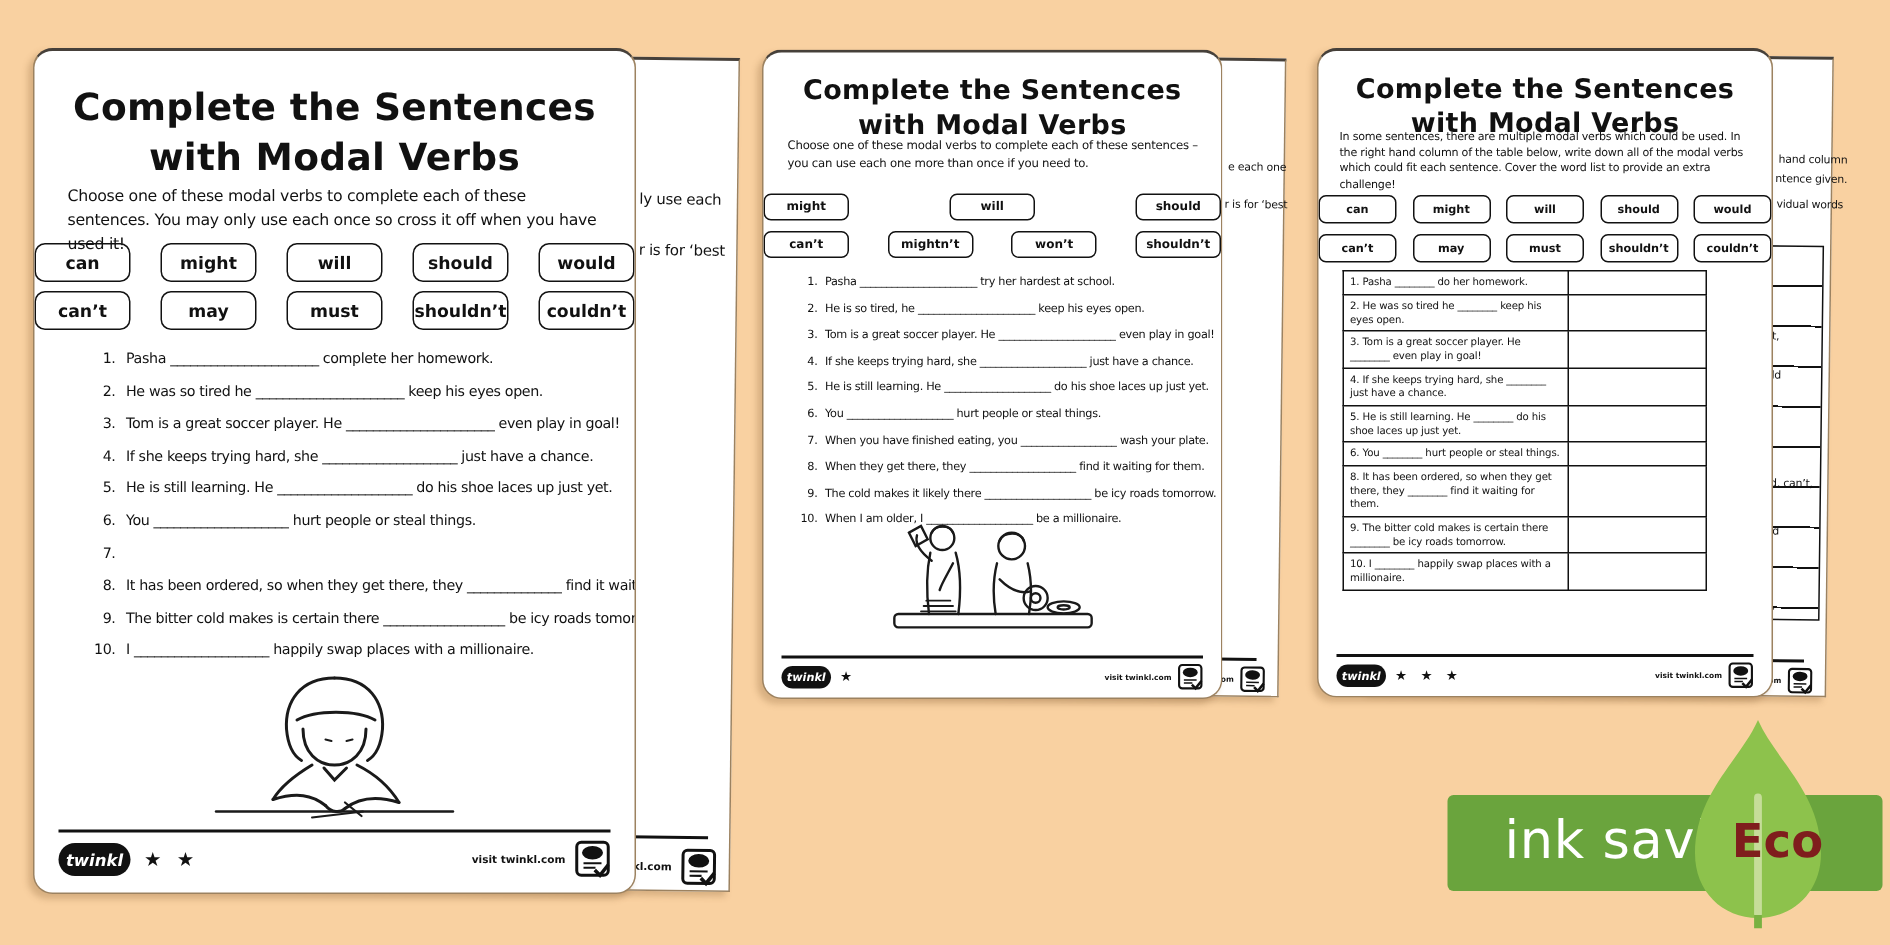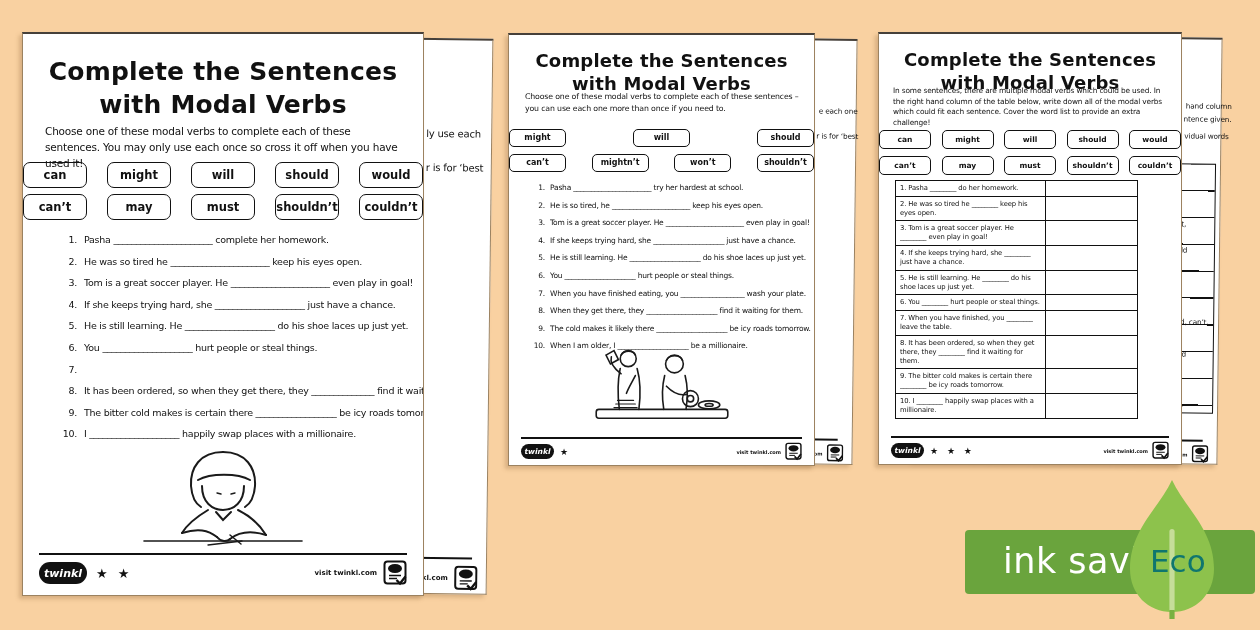--- a/index.html
+++ b/index.html
@@ -15,7 +15,7 @@
     box-shadow:-3px 3px 4px rgba(140,100,55,.30);
   }
   .backsheet{transform:rotate(.7deg);z-index:1;}
-  .sheet{z-index:2;overflow:hidden;}
+  .sheet{z-index:2;overflow:hidden;border-radius:13px;}
   #p1{left:22px;top:32px;width:400px;height:561px;}
   #b1{left:52px;top:36px;width:436px;height:553px;}
   #p2{left:508px;top:33px;width:305px;height:430px;}

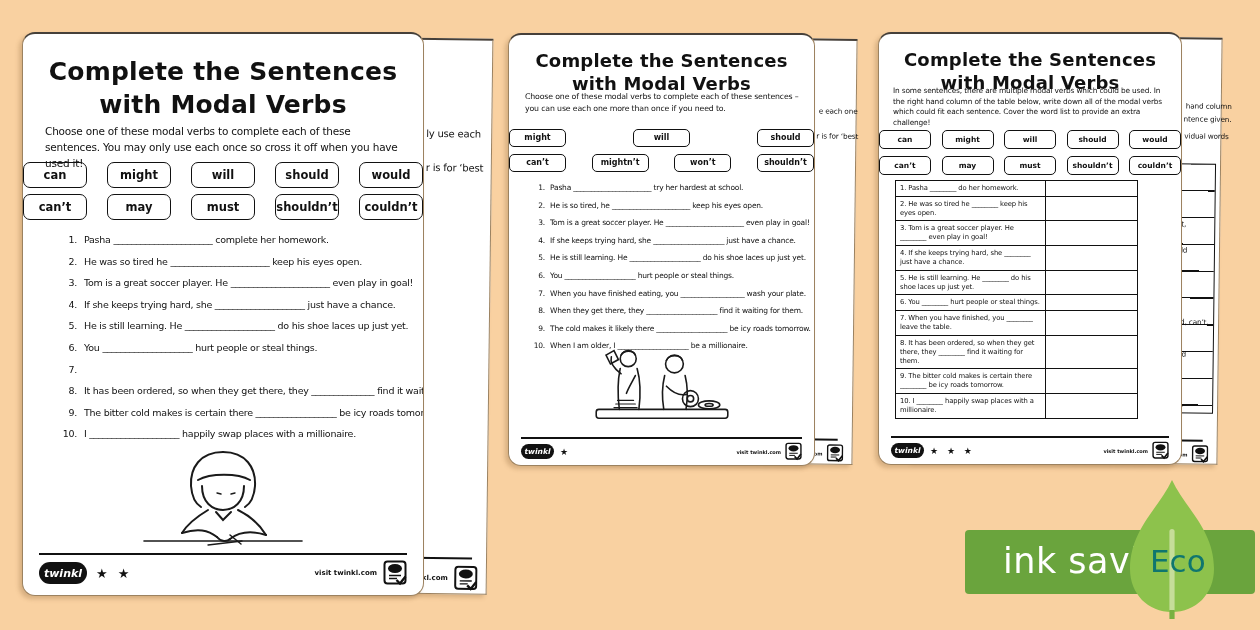--- a/index.html
+++ b/index.html
@@ -383,10 +383,6 @@
           <td></td>
         </tr>
       <tr>
-          <td class="sc"><span class="n">7.</span><span>When you have finished, you ________ leave the table.</span></td>
-          <td></td>
-        </tr>
-      <tr>
           <td class="sc"><span class="n">8.</span><span>It has been ordered, so when they get there, they ________ find it waiting for them.</span></td>
           <td></td>
         </tr>

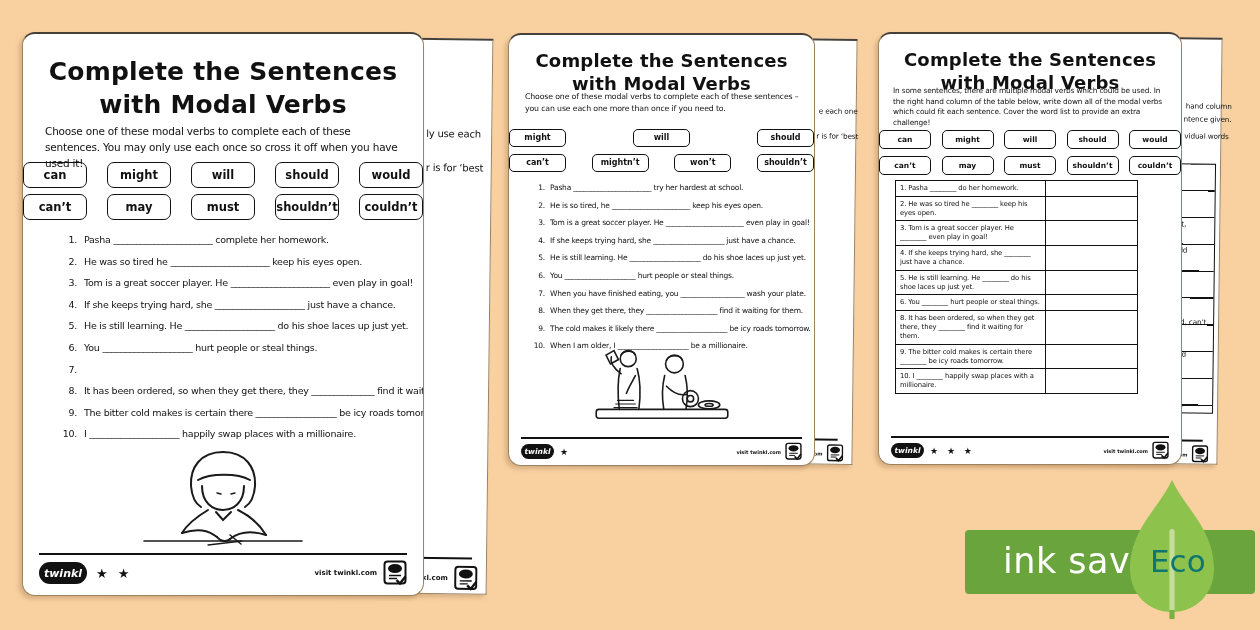--- a/index.html
+++ b/index.html
@@ -91,7 +91,7 @@
   .eco-banner{position:absolute;left:965px;top:530px;width:290px;height:64px;background:#6aa43d;border-radius:4px;z-index:4;}
   .eco-banner .ink{position:absolute;left:38px;top:0;line-height:62px;font-size:35px;color:#fff;letter-spacing:.5px;}
   .eco-leaf{position:absolute;left:1126px;top:477px;z-index:5;}
-  .eco-word{position:absolute;left:1150px;top:543px;width:70px;font-size:31px;font-weight:normal;color:#0f766e;z-index:6;}
+  .eco-word{position:absolute;left:1150px;top:543px;width:70px;text-align:center;font-size:31px;font-weight:bold;color:#7f1d1d;z-index:6;}
 </style>
 </head>
 <body>

